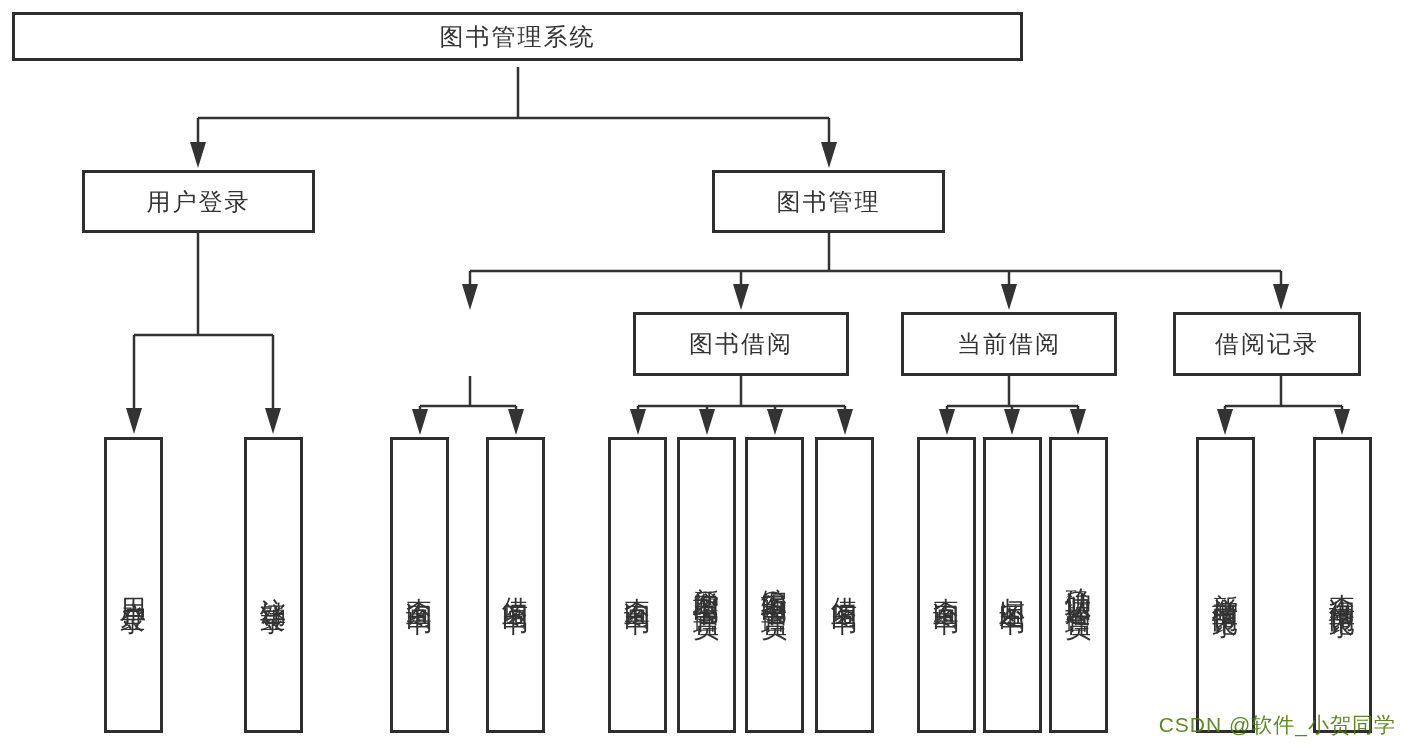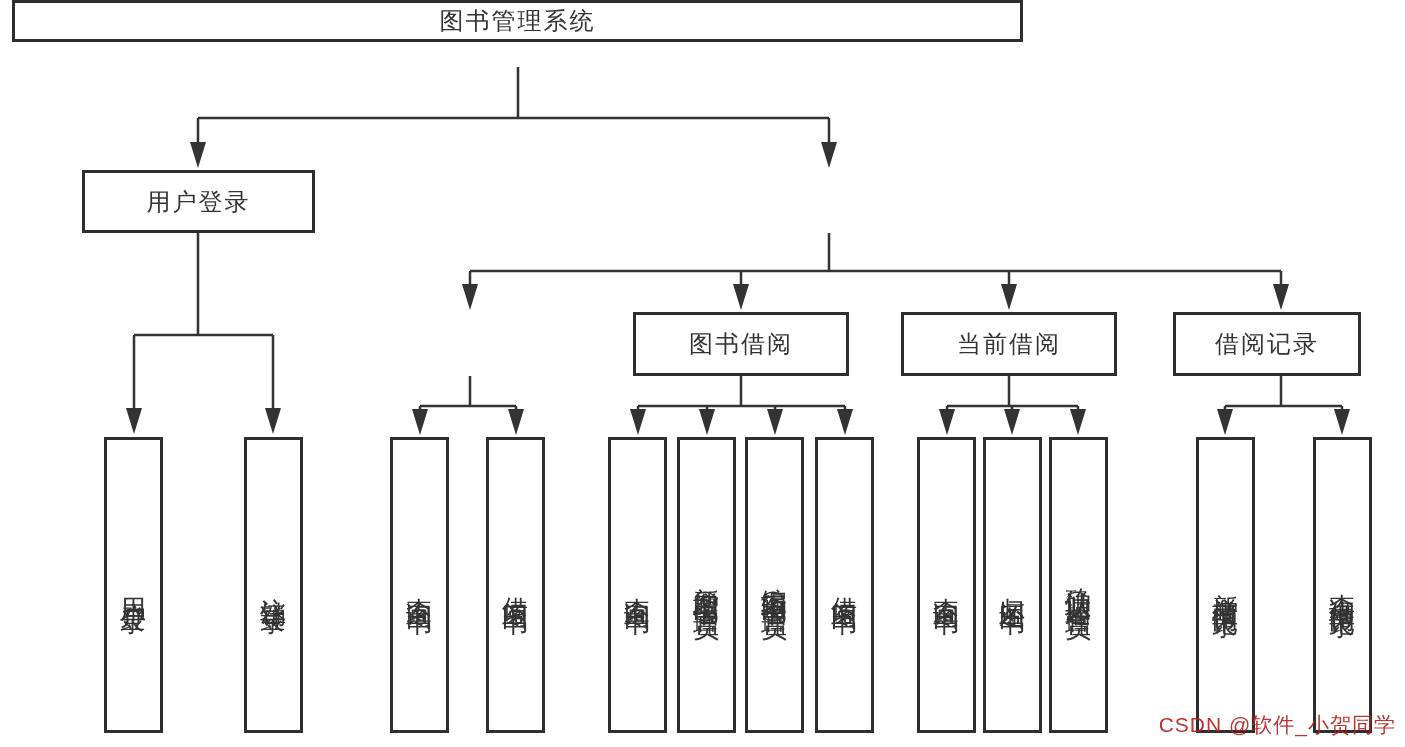--- a/index.html
+++ b/index.html
@@ -67,7 +67,7 @@
       M1217 409 H1233 L1225 435 Z  M1334 409 H1350 L1342 435 Z"></path>
   </svg>
 
-  <div class="box hbox" style="left:12px;top:0;width:1011px;height:42px;">图书管理系统</div>
+  <div class="box hbox" style="left:12px;top:12px;width:1011px;height:49px;">图书管理系统</div>
 
   <div class="box hbox" style="left:82px;top:170px;width:233px;height:63px;">用户登录</div>
 

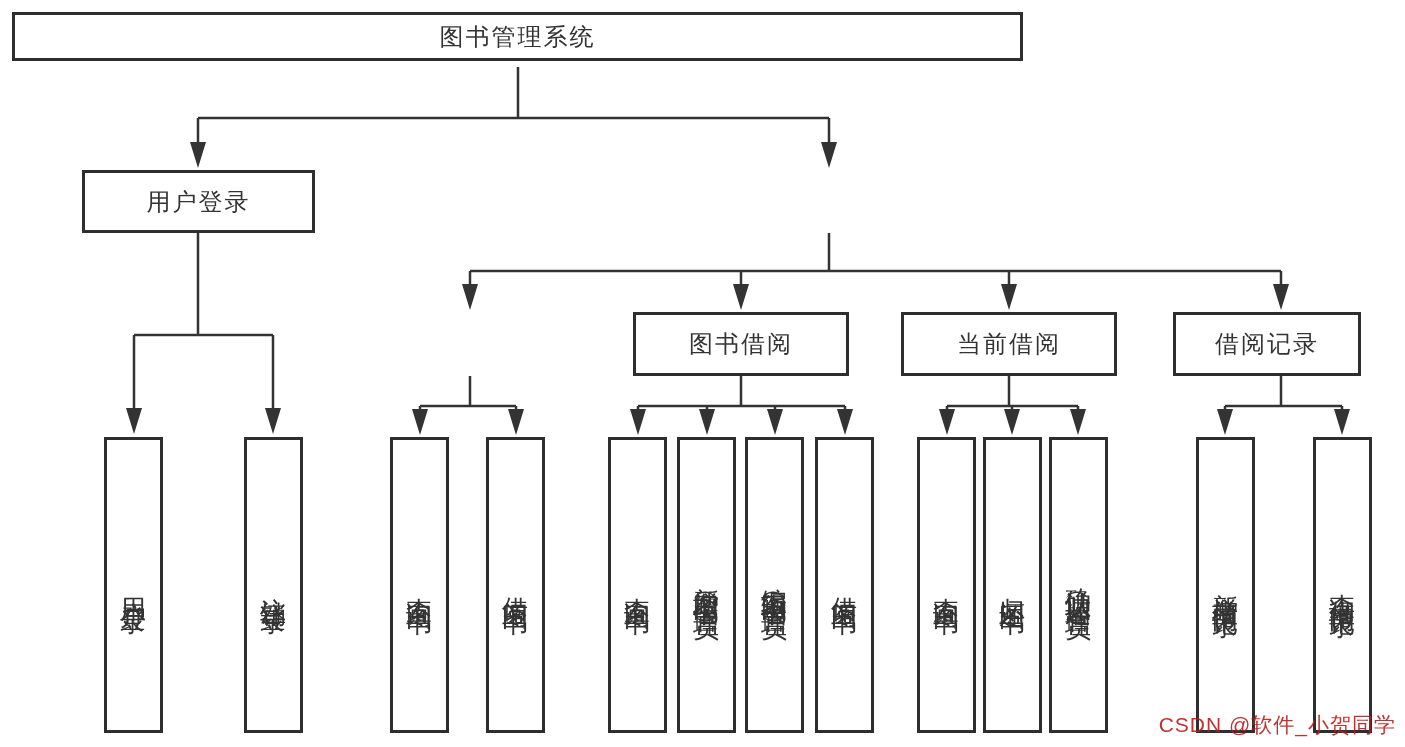--- a/index.html
+++ b/index.html
@@ -70,6 +70,7 @@
   <div class="box hbox" style="left:12px;top:12px;width:1011px;height:49px;">图书管理系统</div>
 
   <div class="box hbox" style="left:82px;top:170px;width:233px;height:63px;">用户登录</div>
+  <div class="box hbox" style="left:712px;top:170px;width:233px;height:63px;">图书管理</div>
 
   <div class="box hbox" style="left:633px;top:312px;width:216px;height:64px;">图书借阅</div>
   <div class="box hbox" style="left:901px;top:312px;width:216px;height:64px;">当前借阅</div>

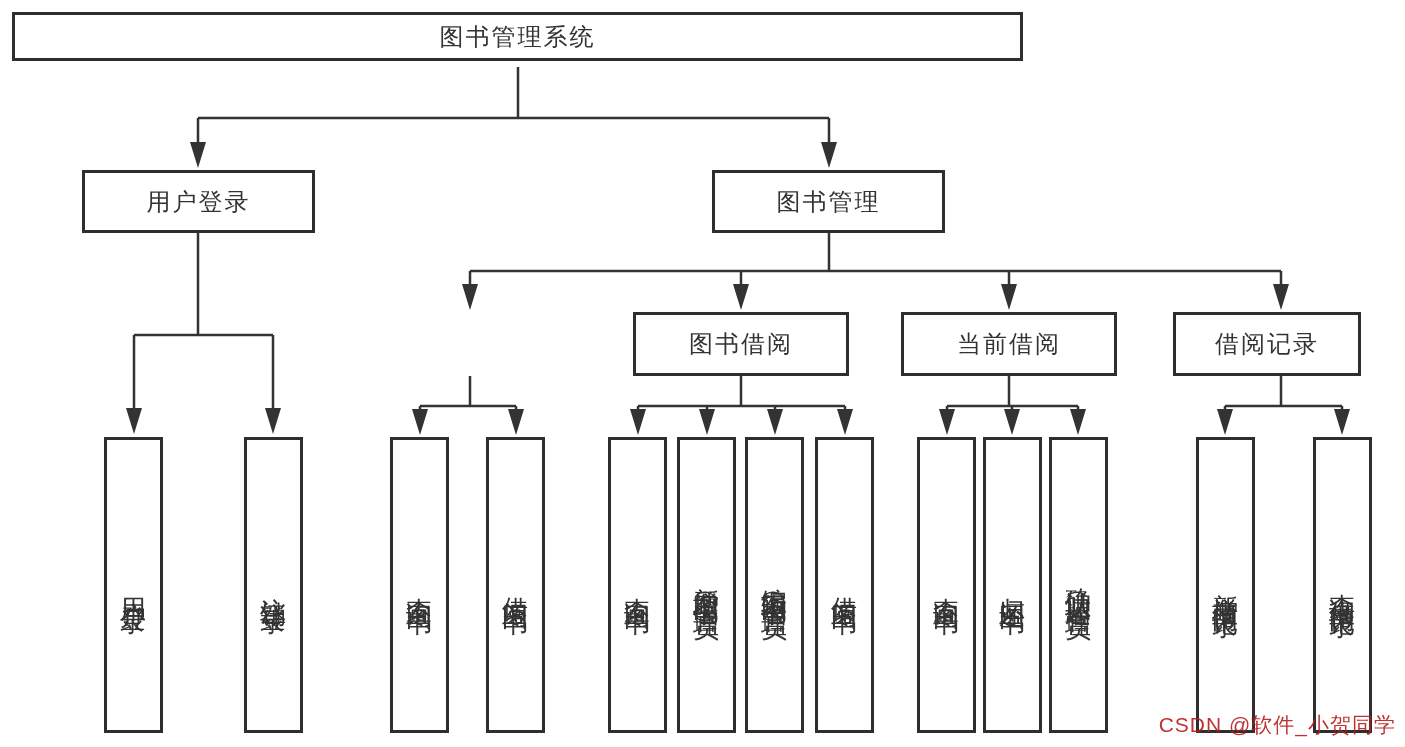--- a/index.html
+++ b/index.html
@@ -33,7 +33,7 @@
     position:absolute;
     right:9px;bottom:8px;
     font-size:21px;
-    color:#b91c1c;
+    color:#4d7c0f;
     opacity:.9;
     letter-spacing:1px;
     white-space:nowrap;

